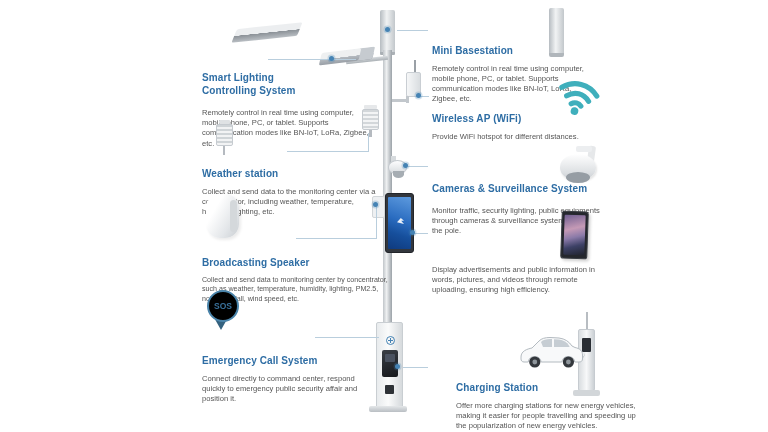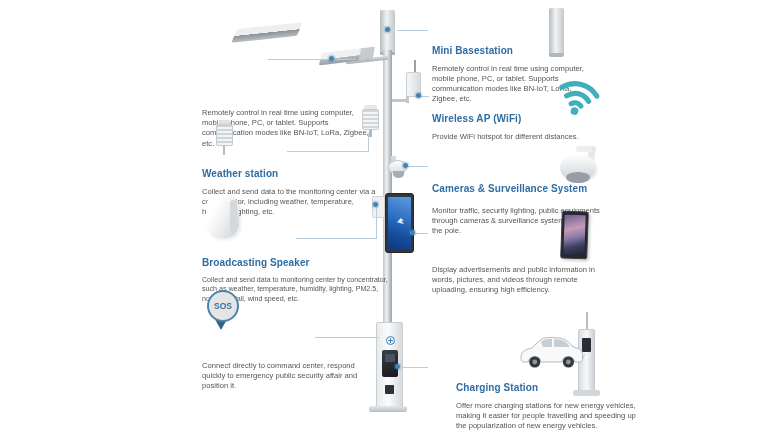--- a/index.html
+++ b/index.html
@@ -138,6 +138,9 @@
   <div class="cline" style="left:403px;top:367px;width:25px"></div>
   <div class="dot" style="left:395px;top:364px"></div>
 
+  <div class="feature" style="left:202px;top:48px;width:120px">
+    <div class="title">Smart Lighting Controlling System</div>
+  </div>
   <div class="feature" style="left:202px;top:78px;width:170px">
     <div class="desc">Remotely control in real time using computer, mobile phone, PC, or tablet. Supports communication modes like BN-IoT, LoRa, Zigbee, etc.</div>
   </div>

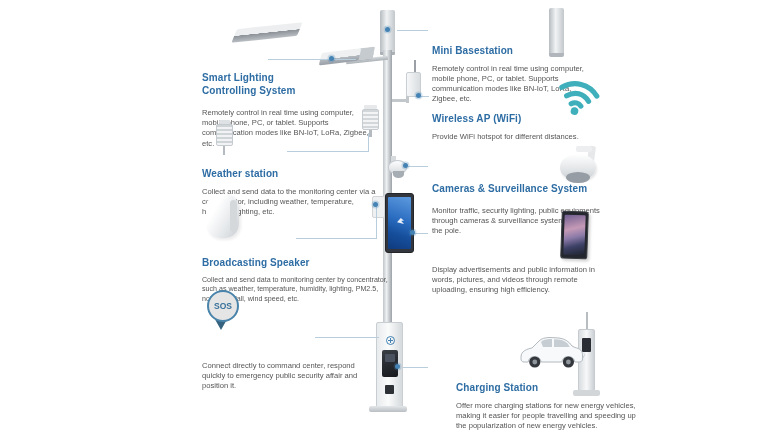--- a/index.html
+++ b/index.html
@@ -63,7 +63,7 @@
     background:linear-gradient(120deg,#ffffff 30%,#e3e6e9 70%,#c9ced2);box-shadow:2px 2px 3px rgba(0,0,0,.08);}
   .spk::after{content:"";position:absolute;right:2px;top:6px;width:7px;height:32px;border-radius:6px;background:#d4d8db;}
   .sos-circle{position:absolute;left:207px;top:290px;width:28px;height:28px;border-radius:50%;border:2px solid #4a84aa;
-    background:#e5e5e5;color:#39719b;font-size:8.5px;font-weight:bold;text-align:center;line-height:28px;z-index:2;}
+    background:#000000;color:#39719b;font-size:8.5px;font-weight:bold;text-align:center;line-height:28px;z-index:2;}
   .sos-tail{position:absolute;left:212px;top:314px;width:0;height:0;z-index:1;
     border-left:9px solid transparent;border-right:9px solid transparent;border-top:16px solid #35627f;}
   

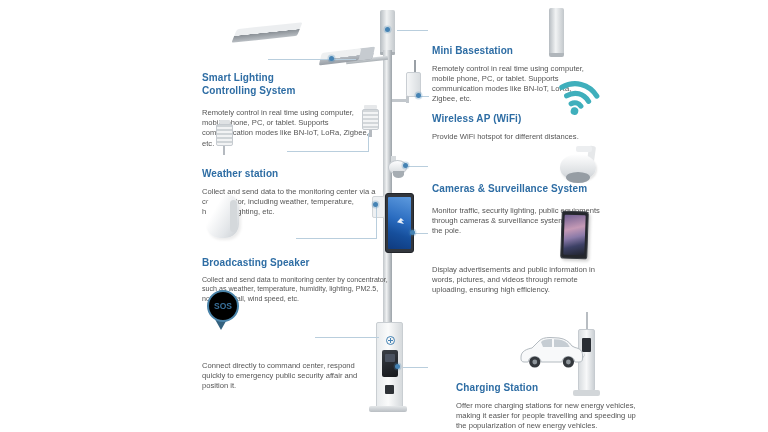--- a/index.html
+++ b/index.html
@@ -156,6 +156,7 @@
   </div>
 
   <div class="feature" style="left:202px;top:331px;width:162px">
+    <div class="title">Emergency Call System</div>
     <div class="desc">Connect directly to command center, respond quickly to emergency public security affair and position it.</div>
   </div>
 

